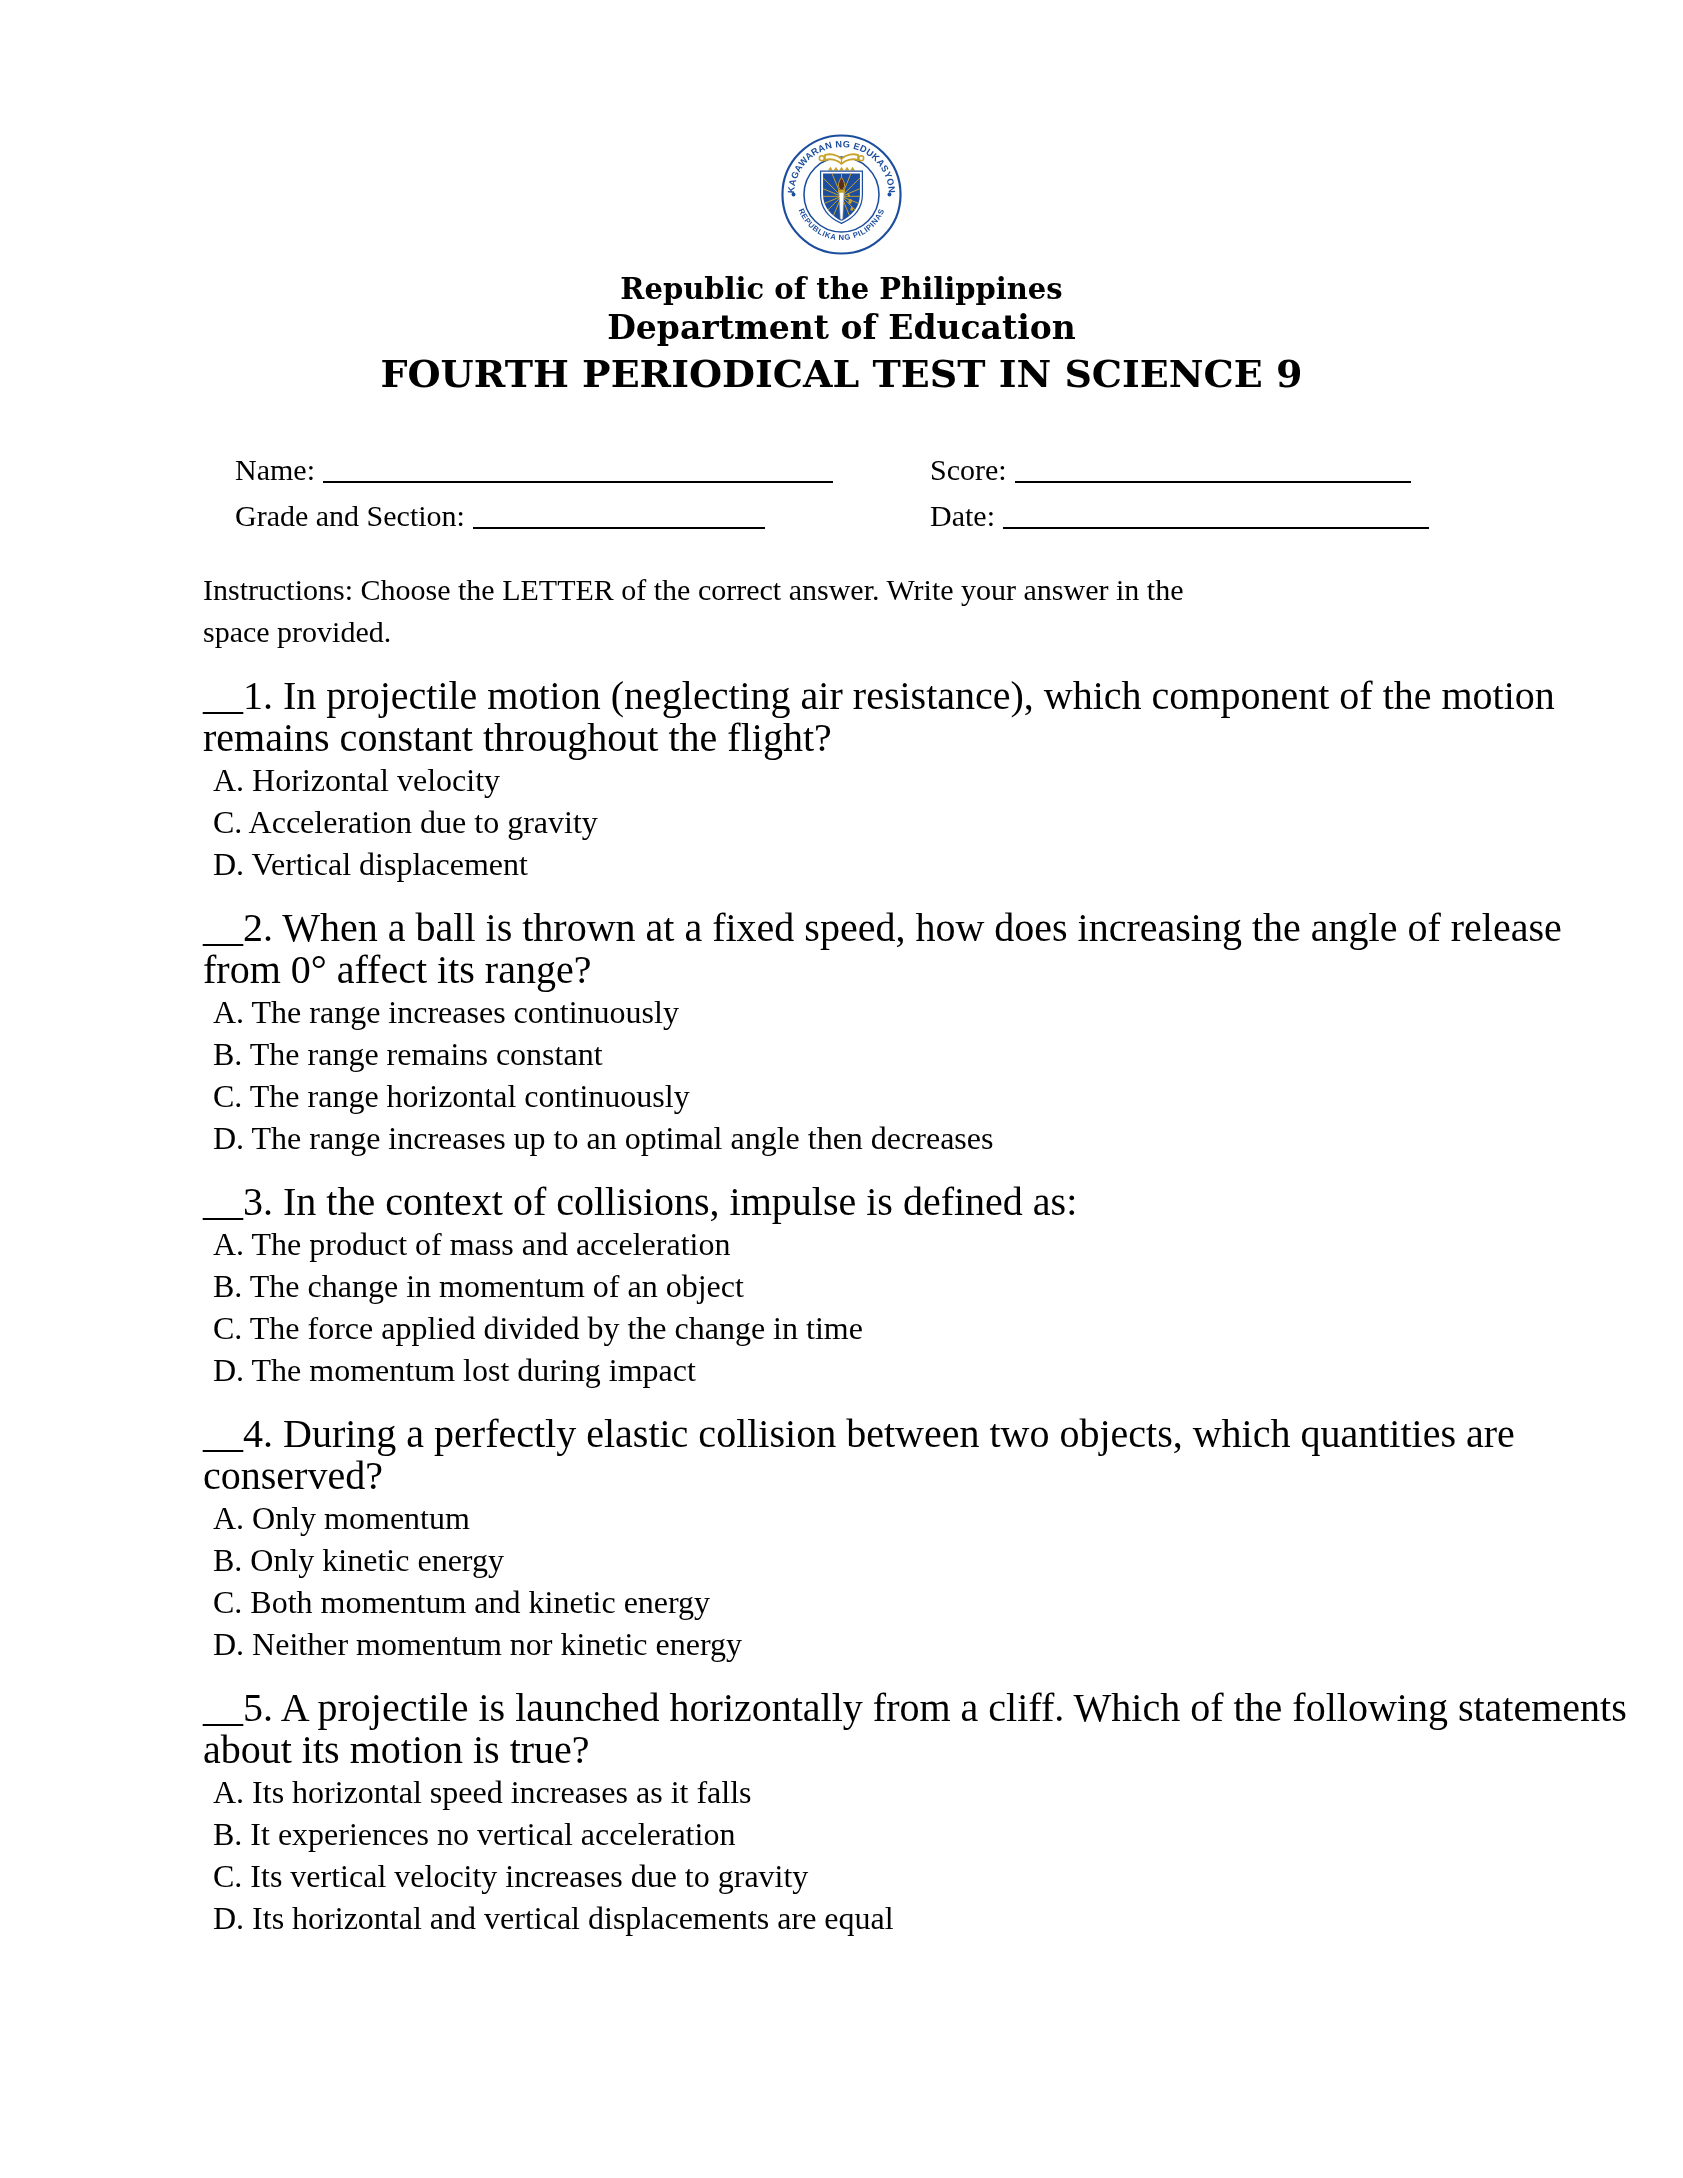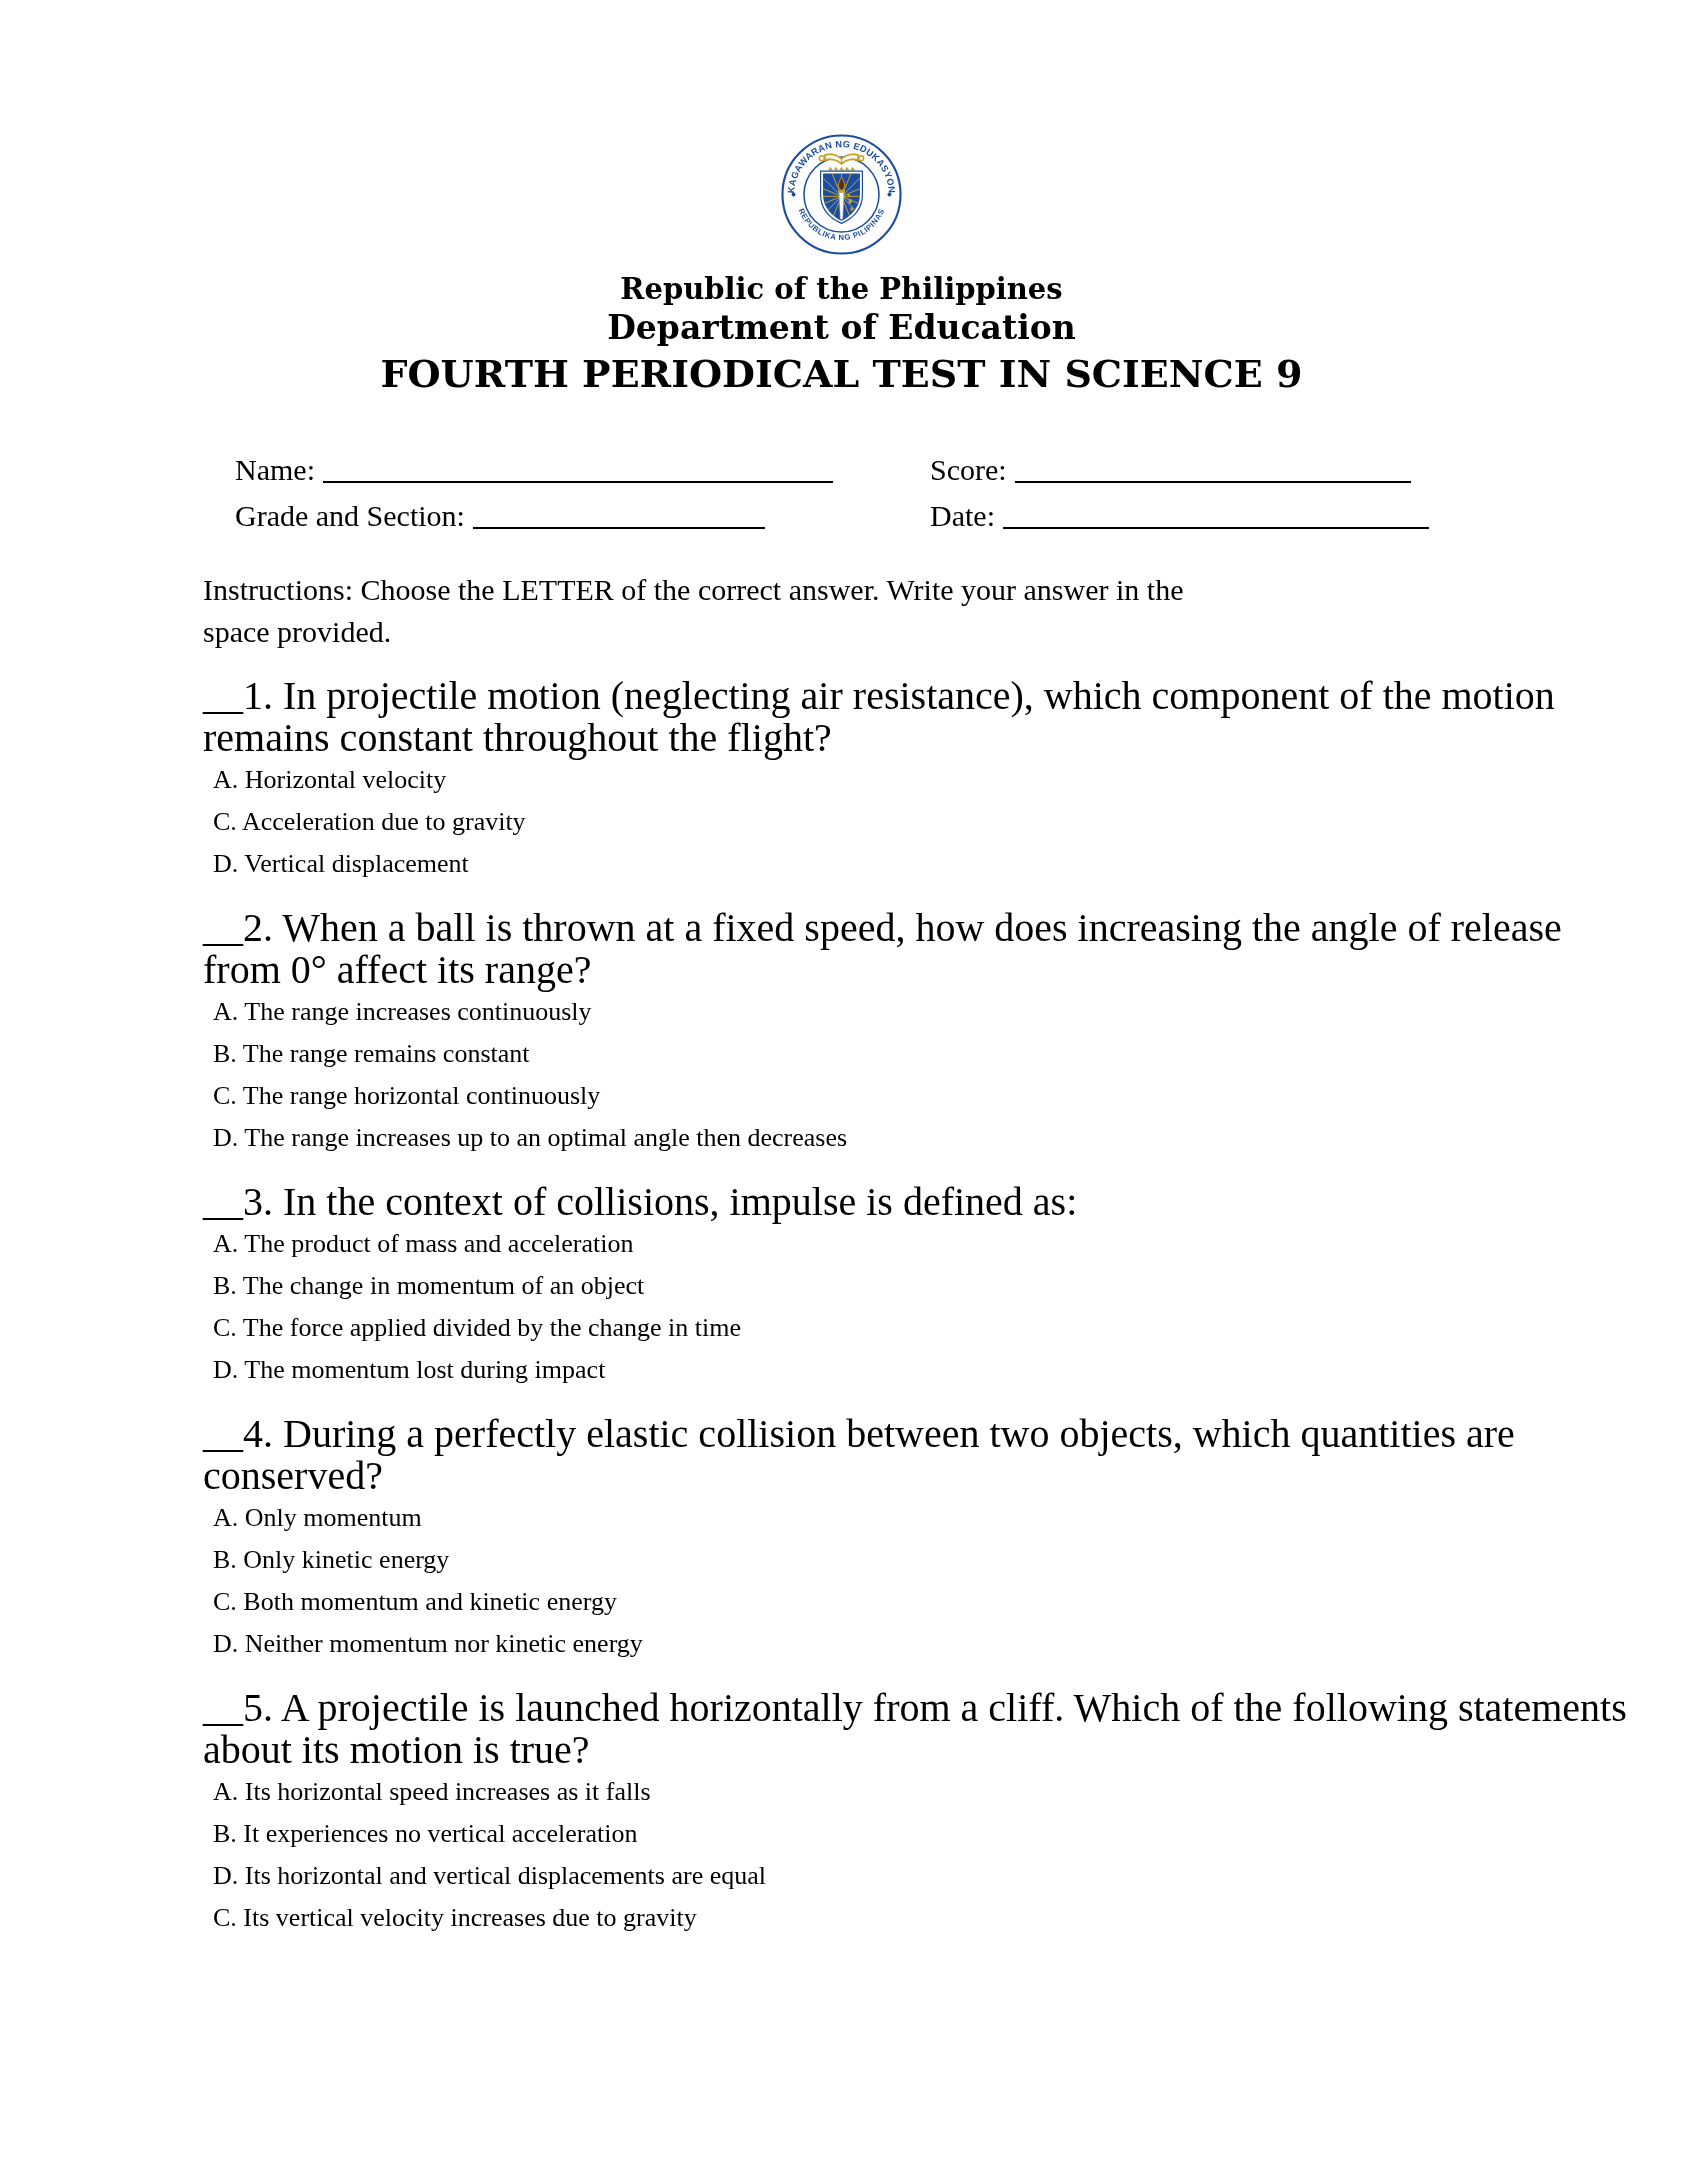--- a/index.html
+++ b/index.html
@@ -44,7 +44,7 @@
   
   .q-block { margin-top: 22px; }
   .q-text { font-size: 40px; line-height: 42px; white-space: pre; }
-  .choice { font-size: 26px; line-height: 42px; white-space: pre; padding-left: 10px; }
+  .choice { font-size: 32px; line-height: 42px; white-space: pre; padding-left: 10px; }
 </style>
 </head>
 <body>

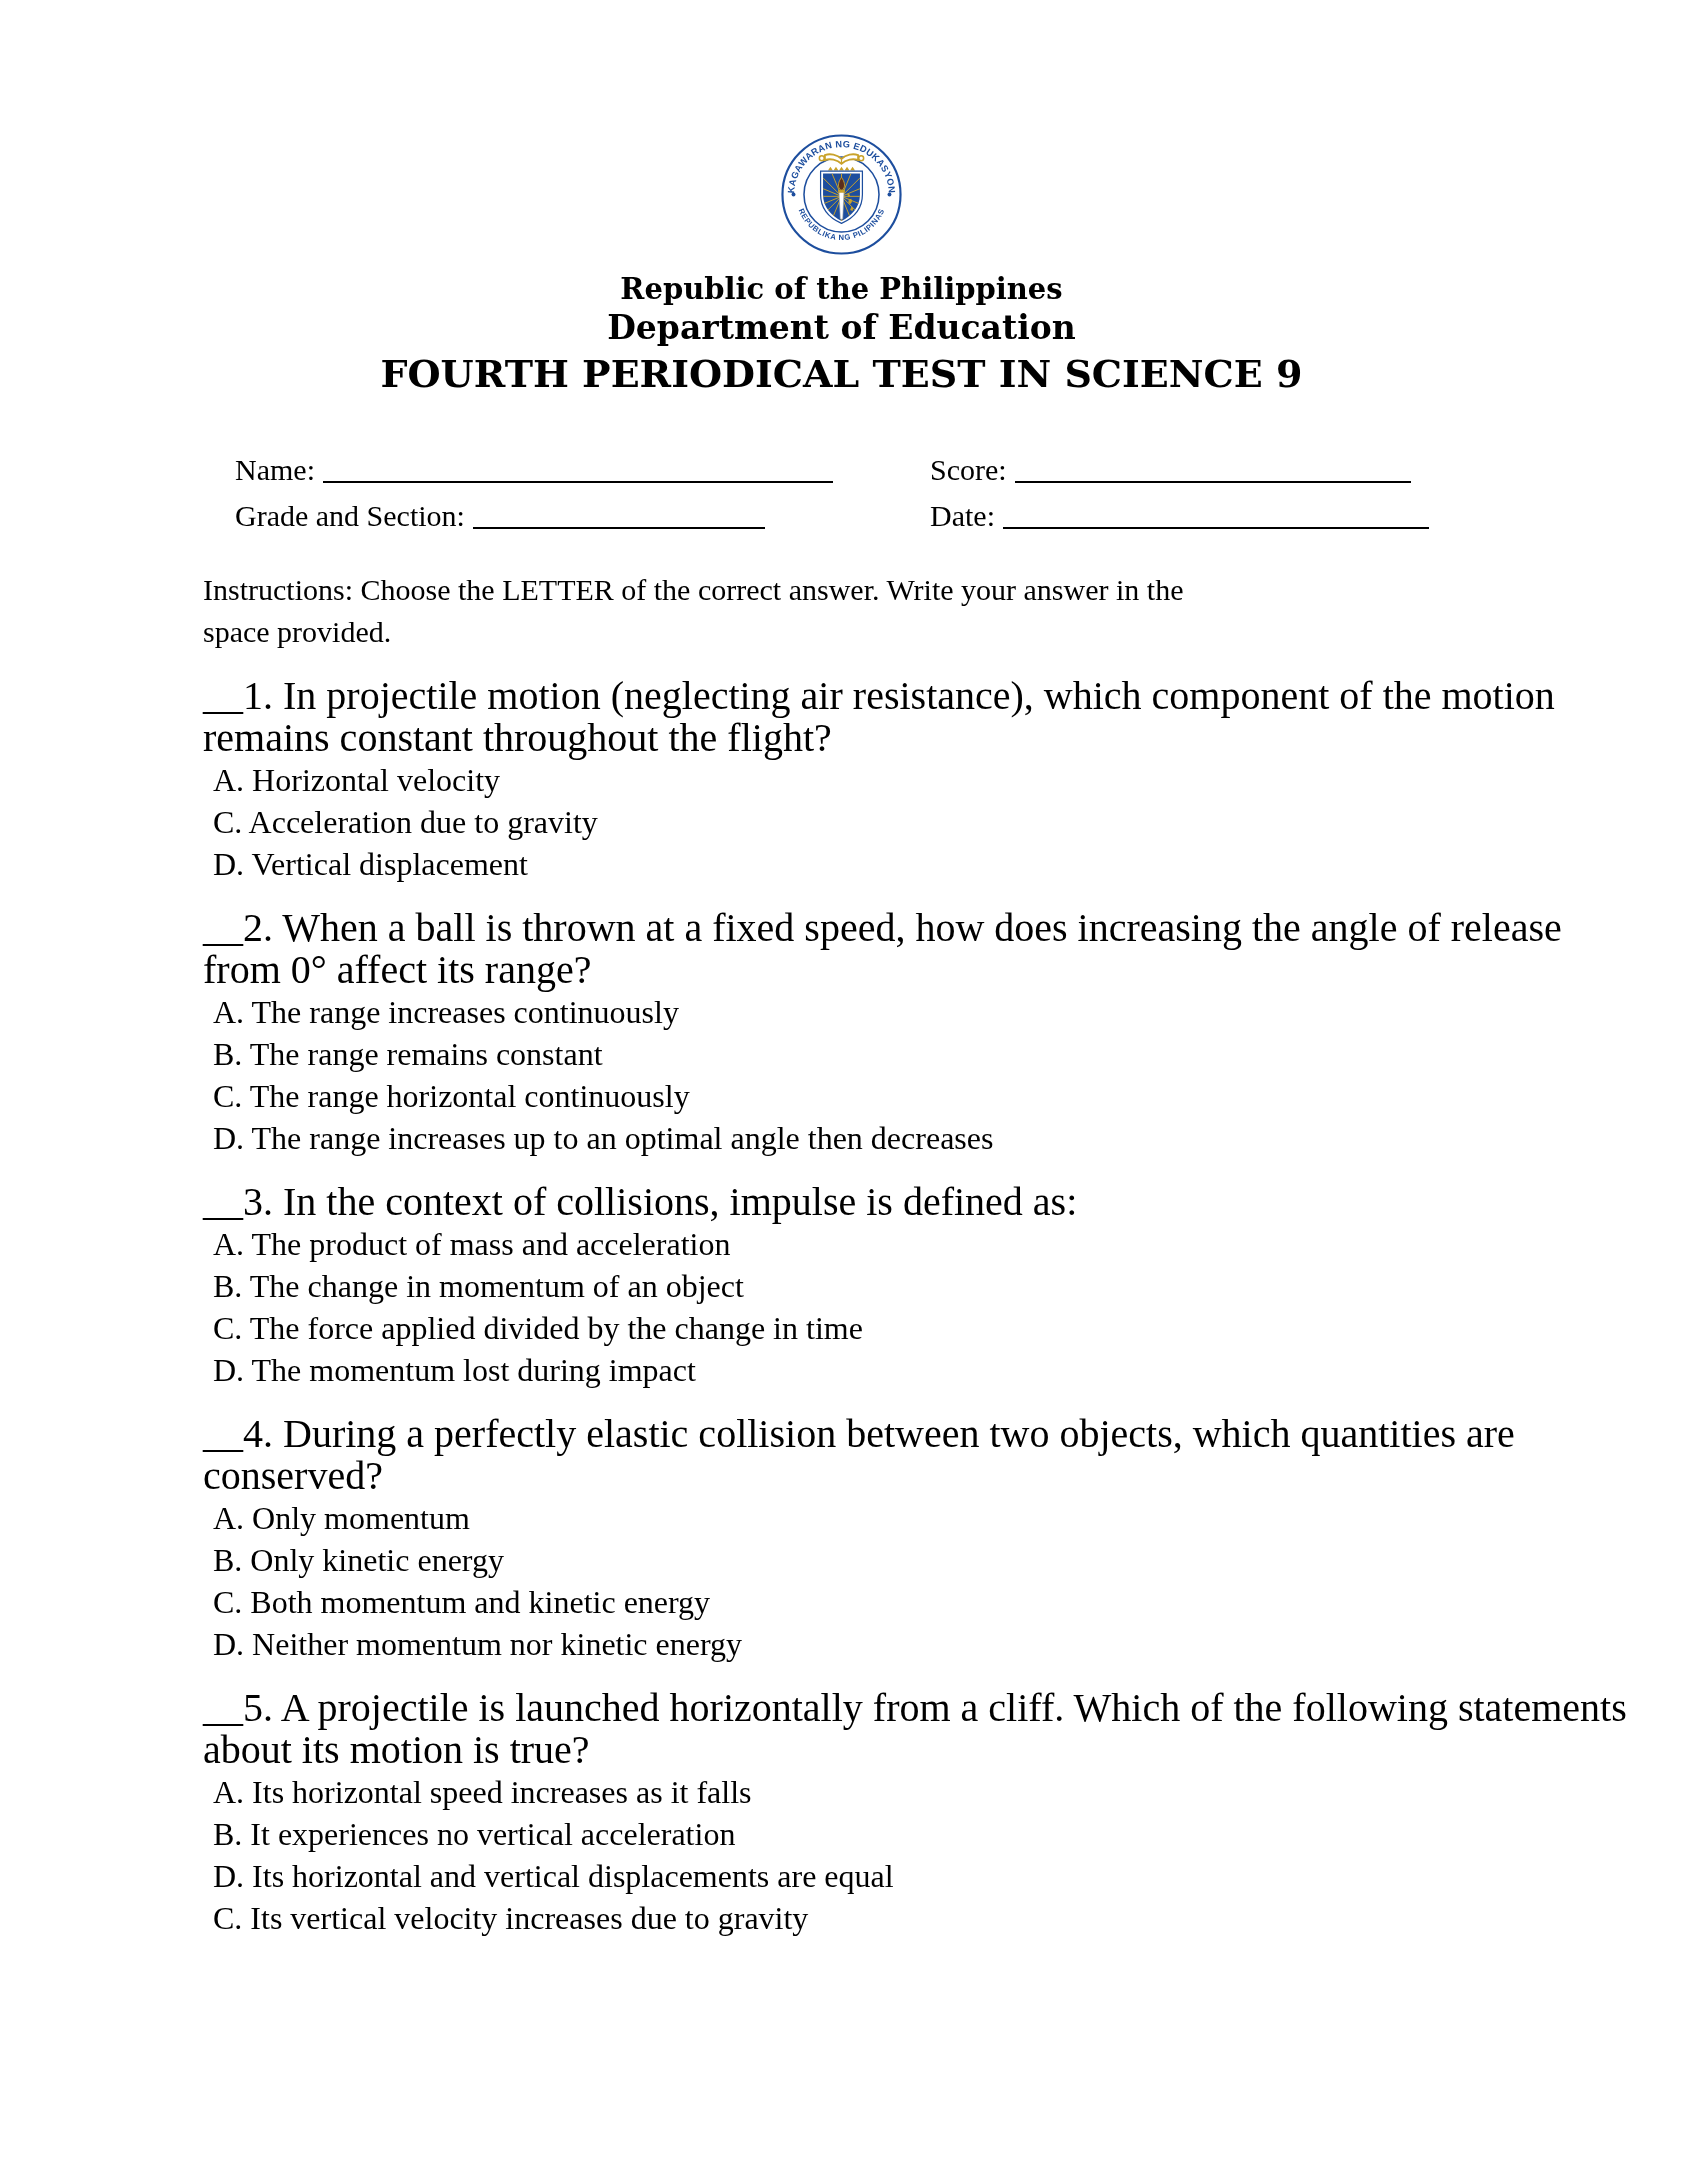--- a/index.html
+++ b/index.html
@@ -175,8 +175,8 @@
 about its motion is true?</p>
         <div class="choice">A. Its horizontal speed increases as it falls</div>
         <div class="choice">B. It experiences no vertical acceleration</div>
+        <div class="choice">C. Its vertical velocity increases due to gravity</div>
         <div class="choice">D. Its horizontal and vertical displacements are equal</div>
-        <div class="choice">C. Its vertical velocity increases due to gravity</div>
       </div>
 
     </section>

